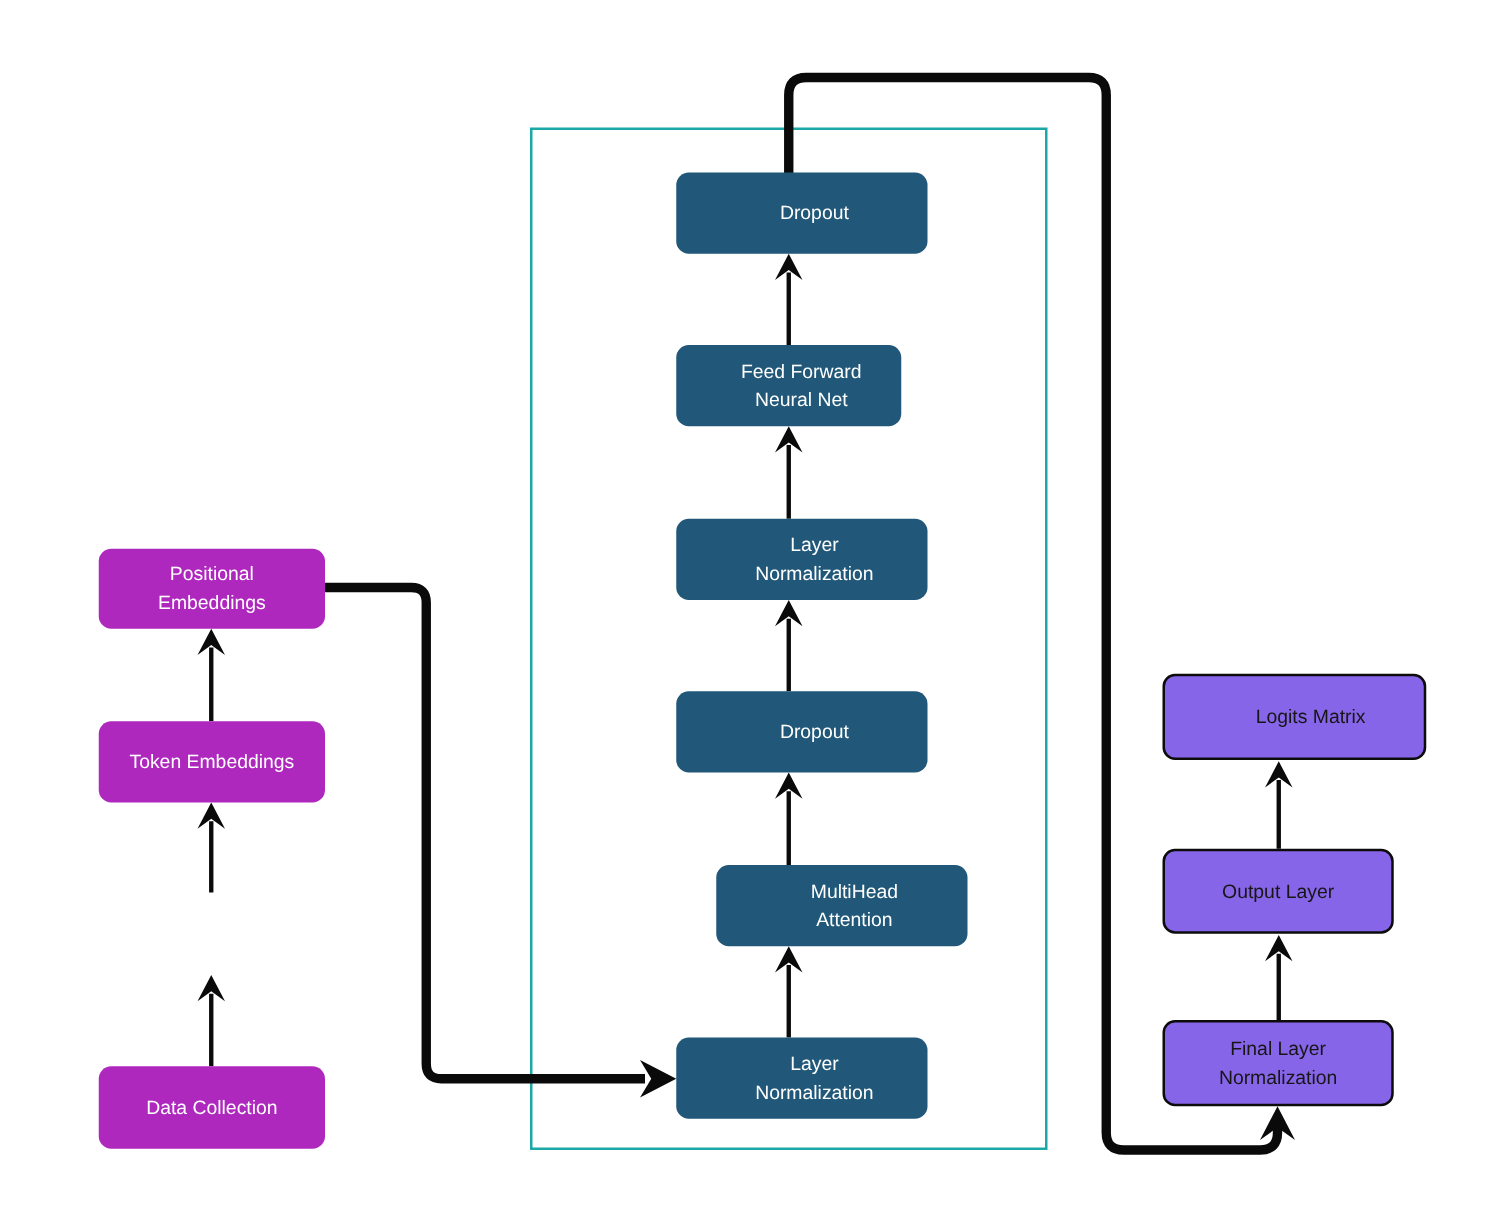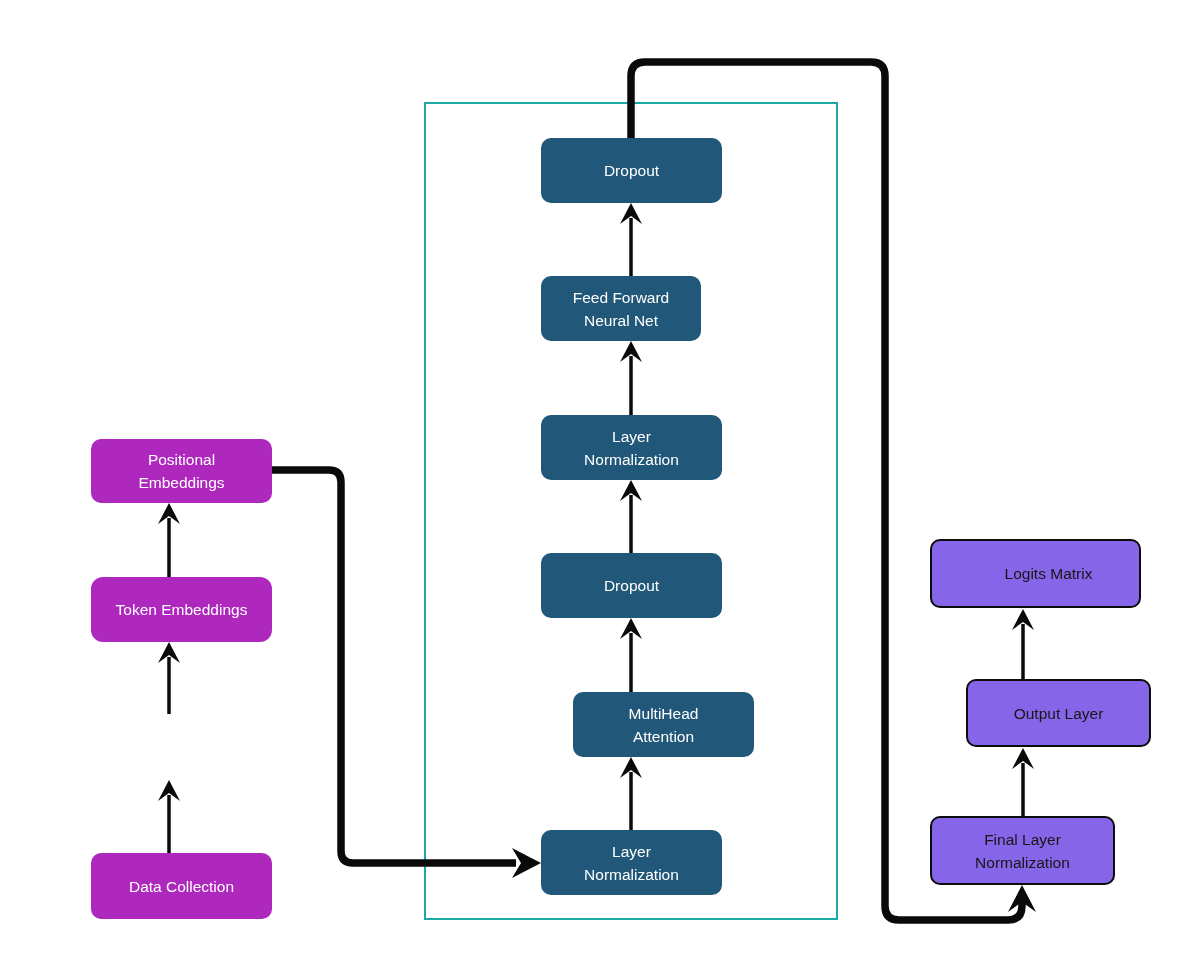--- a/index.html
+++ b/index.html
@@ -31,7 +31,7 @@
   }
   .box .lbl{display:block;width:134px;}
   .box.left-col{background:var(--left-box,#ae28be);color:var(--left-text,#ffffff);margin-left:12px;}
-  .box.mid-col{background:var(--middle-box,#215879);color:var(--middle-text,#ffffff);}
+  .box.mid-col{background:var(--middle-box,#215879);color:var(--middle-text,#ffffff);padding-left:20px;}
   .box.right-col{
     background:var(--right-box,#8765e8);
     color:var(--right-text,#161616);

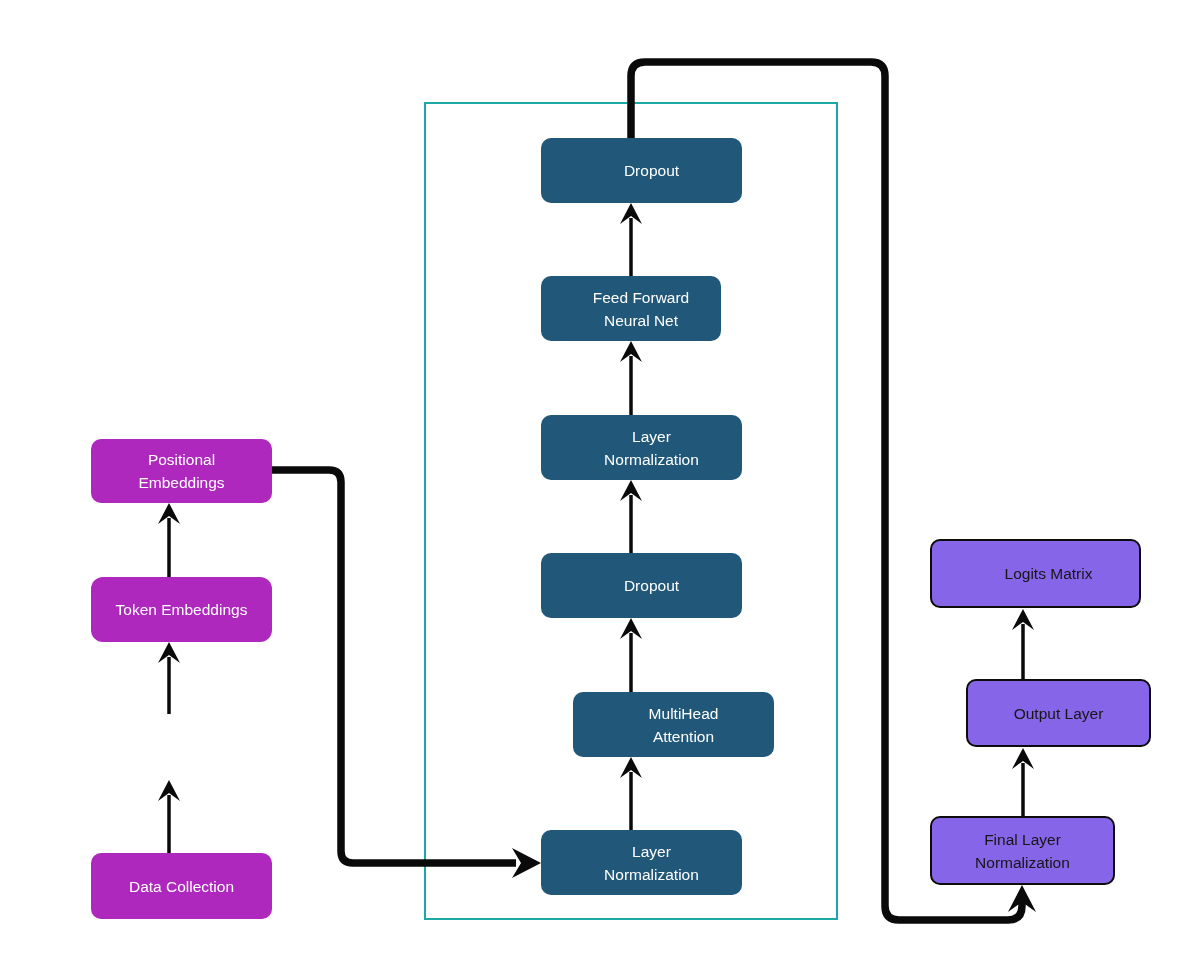--- a/index.html
+++ b/index.html
@@ -30,7 +30,7 @@
     z-index:3;
   }
   .box .lbl{display:block;width:134px;}
-  .box.left-col{background:var(--left-box,#ae28be);color:var(--left-text,#ffffff);margin-left:12px;}
+  .box.left-col{background:var(--left-box,#ae28be);color:var(--left-text,#ffffff);}
   .box.mid-col{background:var(--middle-box,#215879);color:var(--middle-text,#ffffff);padding-left:20px;}
   .box.right-col{
     background:var(--right-box,#8765e8);

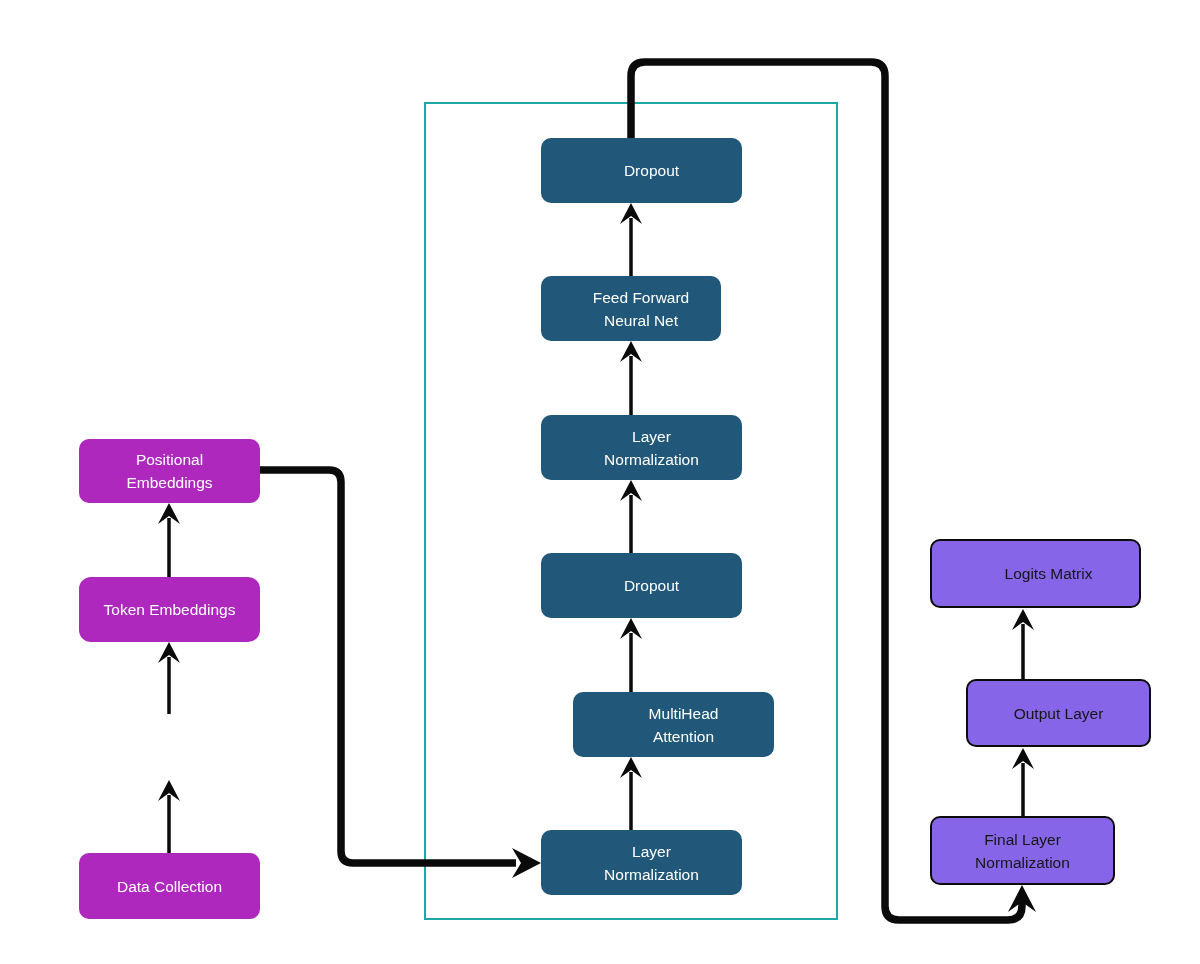--- a/index.html
+++ b/index.html
@@ -84,7 +84,7 @@
   <div class="box left-col" style="left:79px;top:853px;width:181px;height:66px;">
     <span class="lbl">Data Collection</span>
   </div>
-  <div class="box left-col" style="left:79px;top:577px;width:181px;height:65px;border-radius:12px;">
+  <div class="box left-col" style="left:79px;top:577px;width:181px;height:65px;">
     <span class="lbl">Token Embeddings</span>
   </div>
   <div class="box left-col" style="left:79px;top:439px;width:181px;height:64px;">

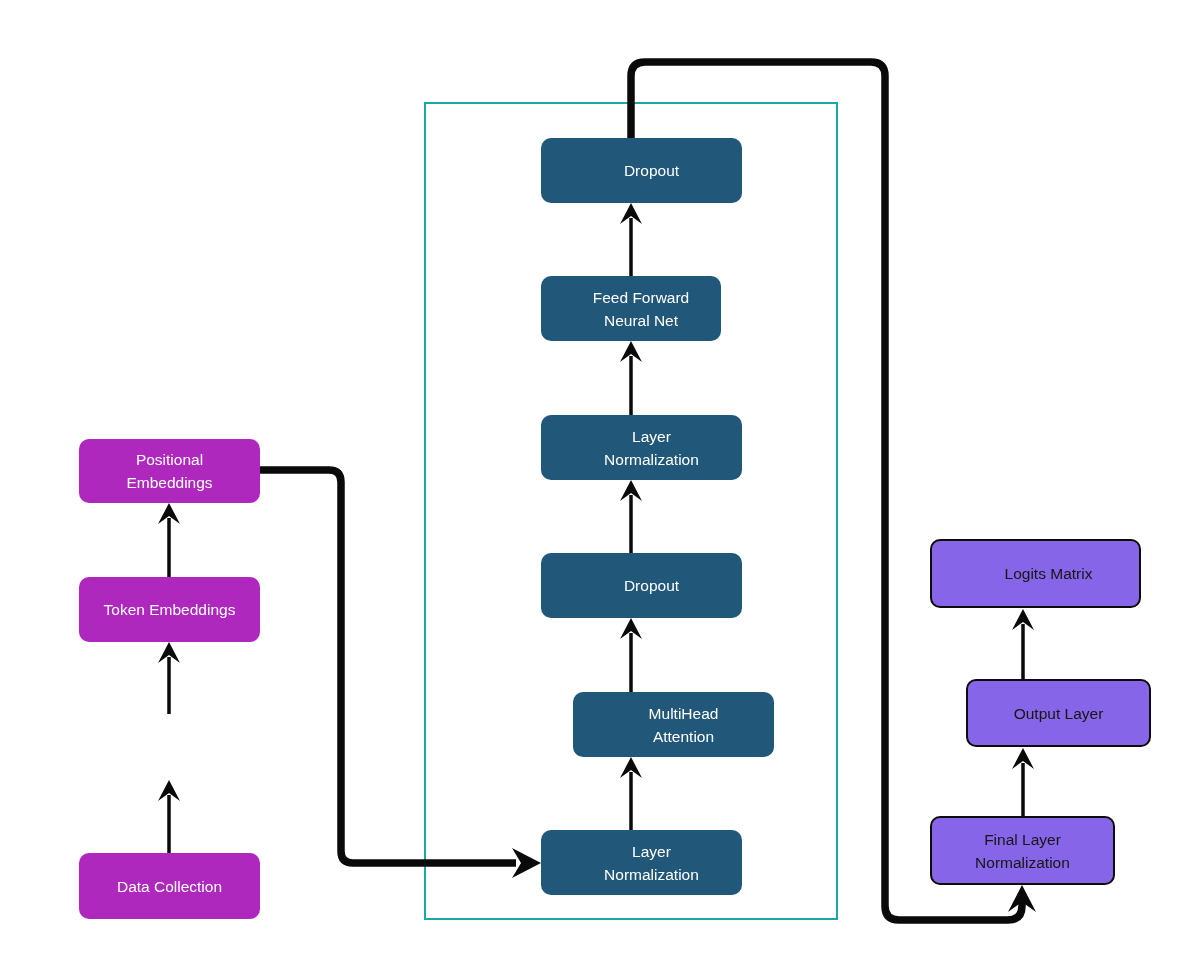--- a/index.html
+++ b/index.html
@@ -113,7 +113,7 @@
   <div class="box right-col" style="left:930px;top:816px;width:181px;height:65px;">
     <span class="lbl">Final Layer Normalization</span>
   </div>
-  <div class="box right-col" style="left:930px;top:679px;width:181px;height:64px;margin-left:36px;">
+  <div class="box right-col" style="left:930px;top:679px;width:181px;height:64px;">
     <span class="lbl">Output Layer</span>
   </div>
   <div class="box right-col" style="left:930px;top:539px;width:181px;height:65px;padding-left:26px;">

